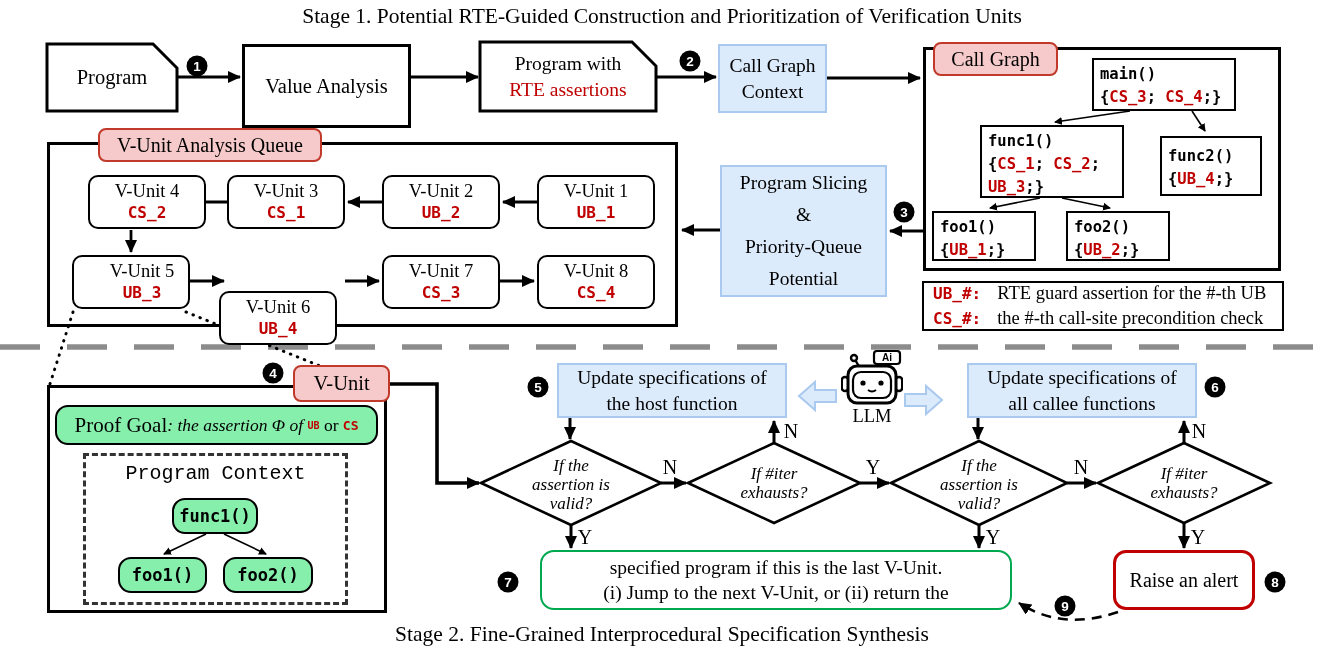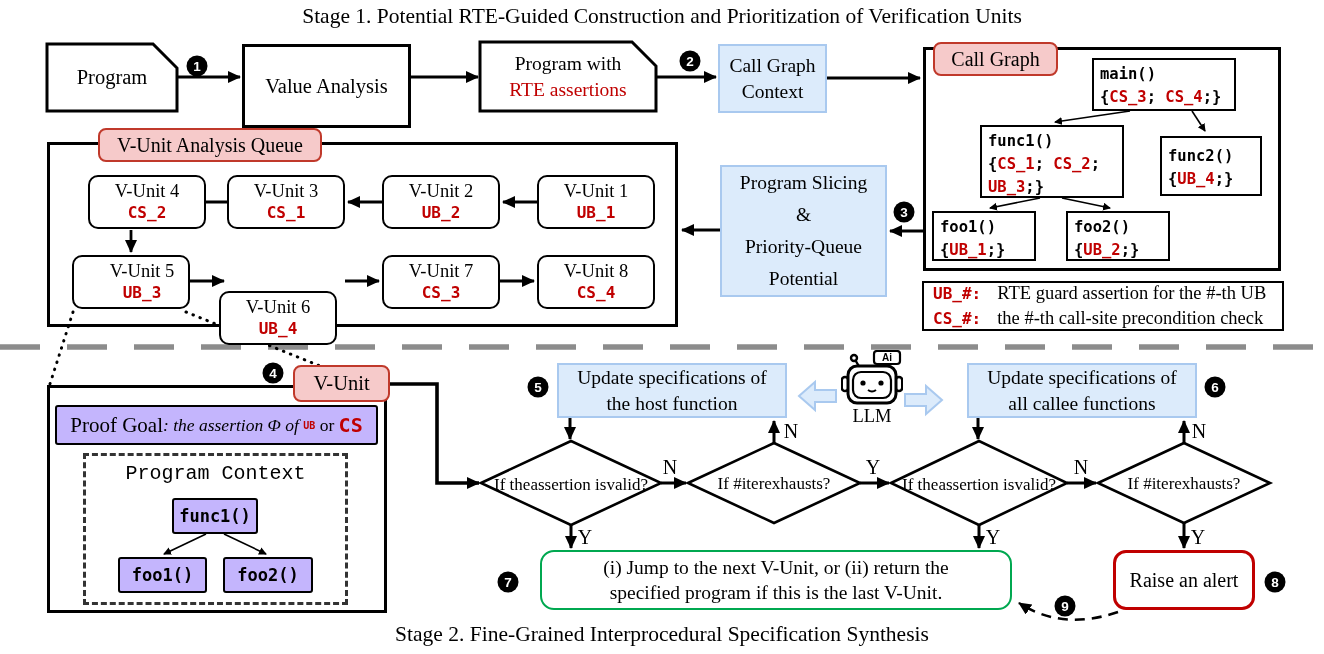--- a/index.html
+++ b/index.html
@@ -26,7 +26,7 @@
         font-family:"DejaVu Sans Mono",monospace;font-weight:bold;font-size:15.5px;line-height:23px;padding:3px 6px;}
   .mono{font-family:"DejaVu Sans Mono",monospace;font-weight:bold;}
   .red{color:#c00000;}
-  .rnd{position:absolute;background:#c4b5fd;border:2.5px solid #000;border-radius:3px;box-sizing:border-box;z-index:2;
+  .rnd{position:absolute;background:#86efac;border:2.5px solid #000;border-radius:13px;box-sizing:border-box;z-index:2;
        display:flex;align-items:center;justify-content:center;}
   .ovl{position:absolute;z-index:2;display:flex;align-items:center;justify-content:center;
        text-align:center;font-size:17px;line-height:19px;}

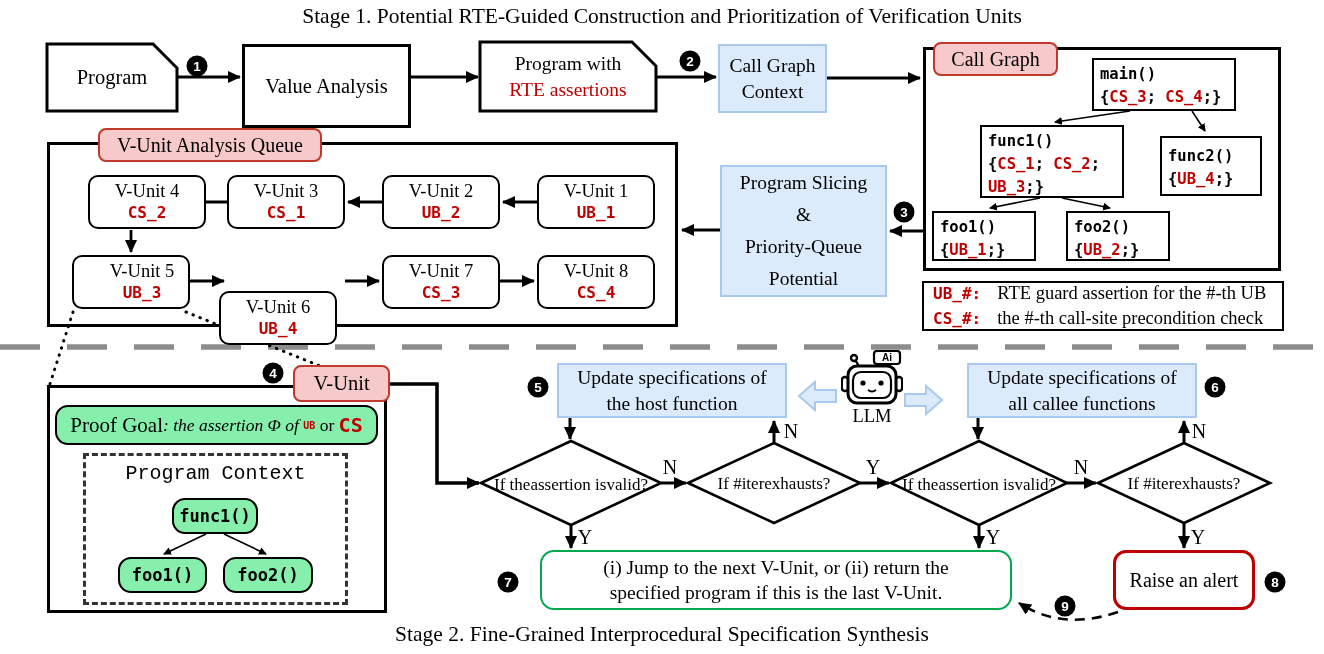--- a/index.html
+++ b/index.html
@@ -208,7 +208,7 @@
       <span style="font-size:17.5px;white-space:pre;font-style:italic;">: the assertion Φ of </span>
       <span class="mono red" style="font-size:10px;">UB</span>
       <span style="font-size:17.5px;white-space:pre;"> or </span>
-      <span class="mono red" style="font-size:20px;">CS</span>
+      <span class="mono red" style="font-size:13px;">CS</span>
   </div>
 
   <div class="abs z2" style="left:83px;top:453px;width:265px;height:152px;border:3px dashed #333;box-sizing:border-box;">

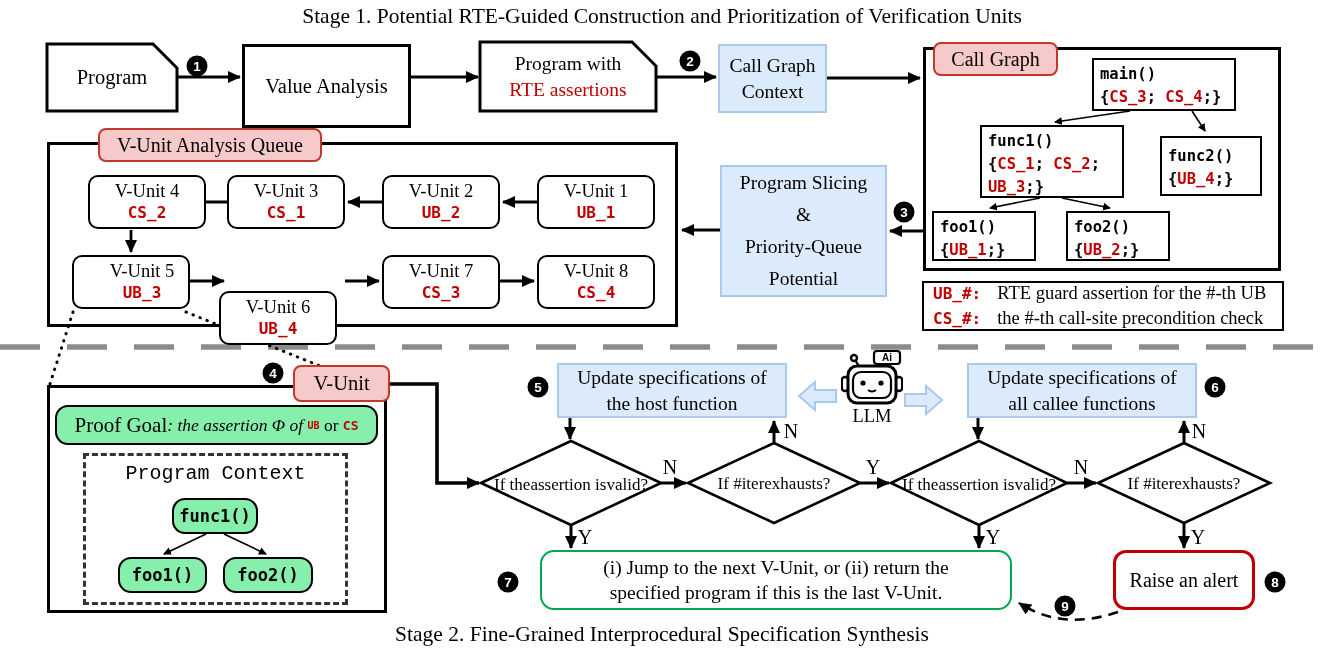--- a/index.html
+++ b/index.html
@@ -28,8 +28,8 @@
   .red{color:#c00000;}
   .rnd{position:absolute;background:#86efac;border:2.5px solid #000;border-radius:13px;box-sizing:border-box;z-index:2;
        display:flex;align-items:center;justify-content:center;}
-  .ovl{position:absolute;z-index:2;display:flex;align-items:center;justify-content:center;
-       text-align:center;font-size:17px;line-height:19px;}
+  .ovl{position:absolute;z-index:2;display:flex;flex-direction:column;align-items:center;justify-content:center;
+       text-align:center;font-size:17px;line-height:19px;font-style:italic;}
   .fl{position:absolute;z-index:2;font-size:20px;transform:translate(-50%,-50%);}
   .legend-line{display:flex;align-items:baseline;gap:16px;line-height:25px;font-size:18.5px;white-space:nowrap;}
   .legend-key{font-family:"DejaVu Sans Mono",monospace;font-weight:bold;font-size:16px;color:#c00000;}

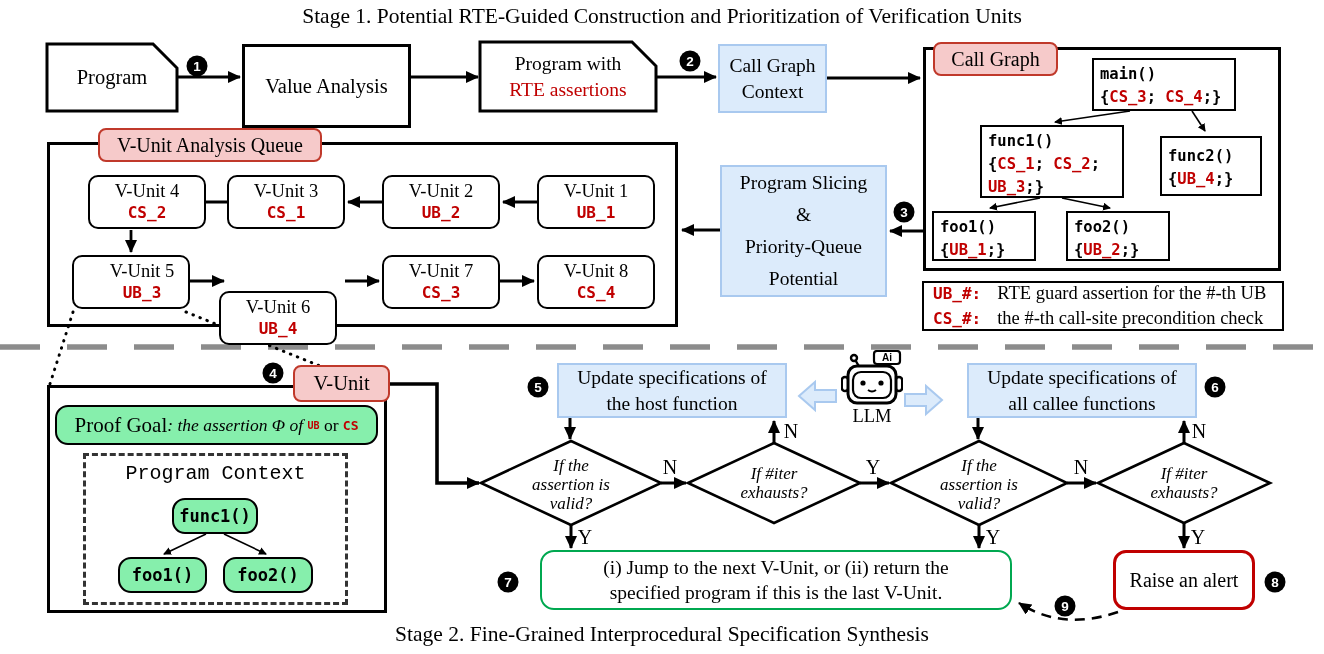--- a/index.html
+++ b/index.html
@@ -275,8 +275,8 @@
 
   <div class="badge" style="left:508px;top:582px;">7</div>
   <div class="abs z2" style="left:540px;top:550px;width:472px;height:60px;border:2.5px solid #00a850;border-radius:14px;box-sizing:border-box;background:#fff;display:flex;flex-direction:column;align-items:center;justify-content:center;text-align:center;font-size:19.5px;line-height:25px;">
+    <div>specified program if this is the last V-Unit.</div>
     <div>(i) Jump to the next V-Unit, or (ii) return the</div>
-    <div>specified program if this is the last V-Unit.</div>
   </div>
   <div class="abs z2" style="left:1113px;top:550px;width:142px;height:60px;border:3px solid #c00000;border-radius:13px;box-sizing:border-box;background:#fff;display:flex;align-items:center;justify-content:center;font-size:20px;">Raise an alert</div>
   <div class="badge" style="left:1275px;top:582px;">8</div>

